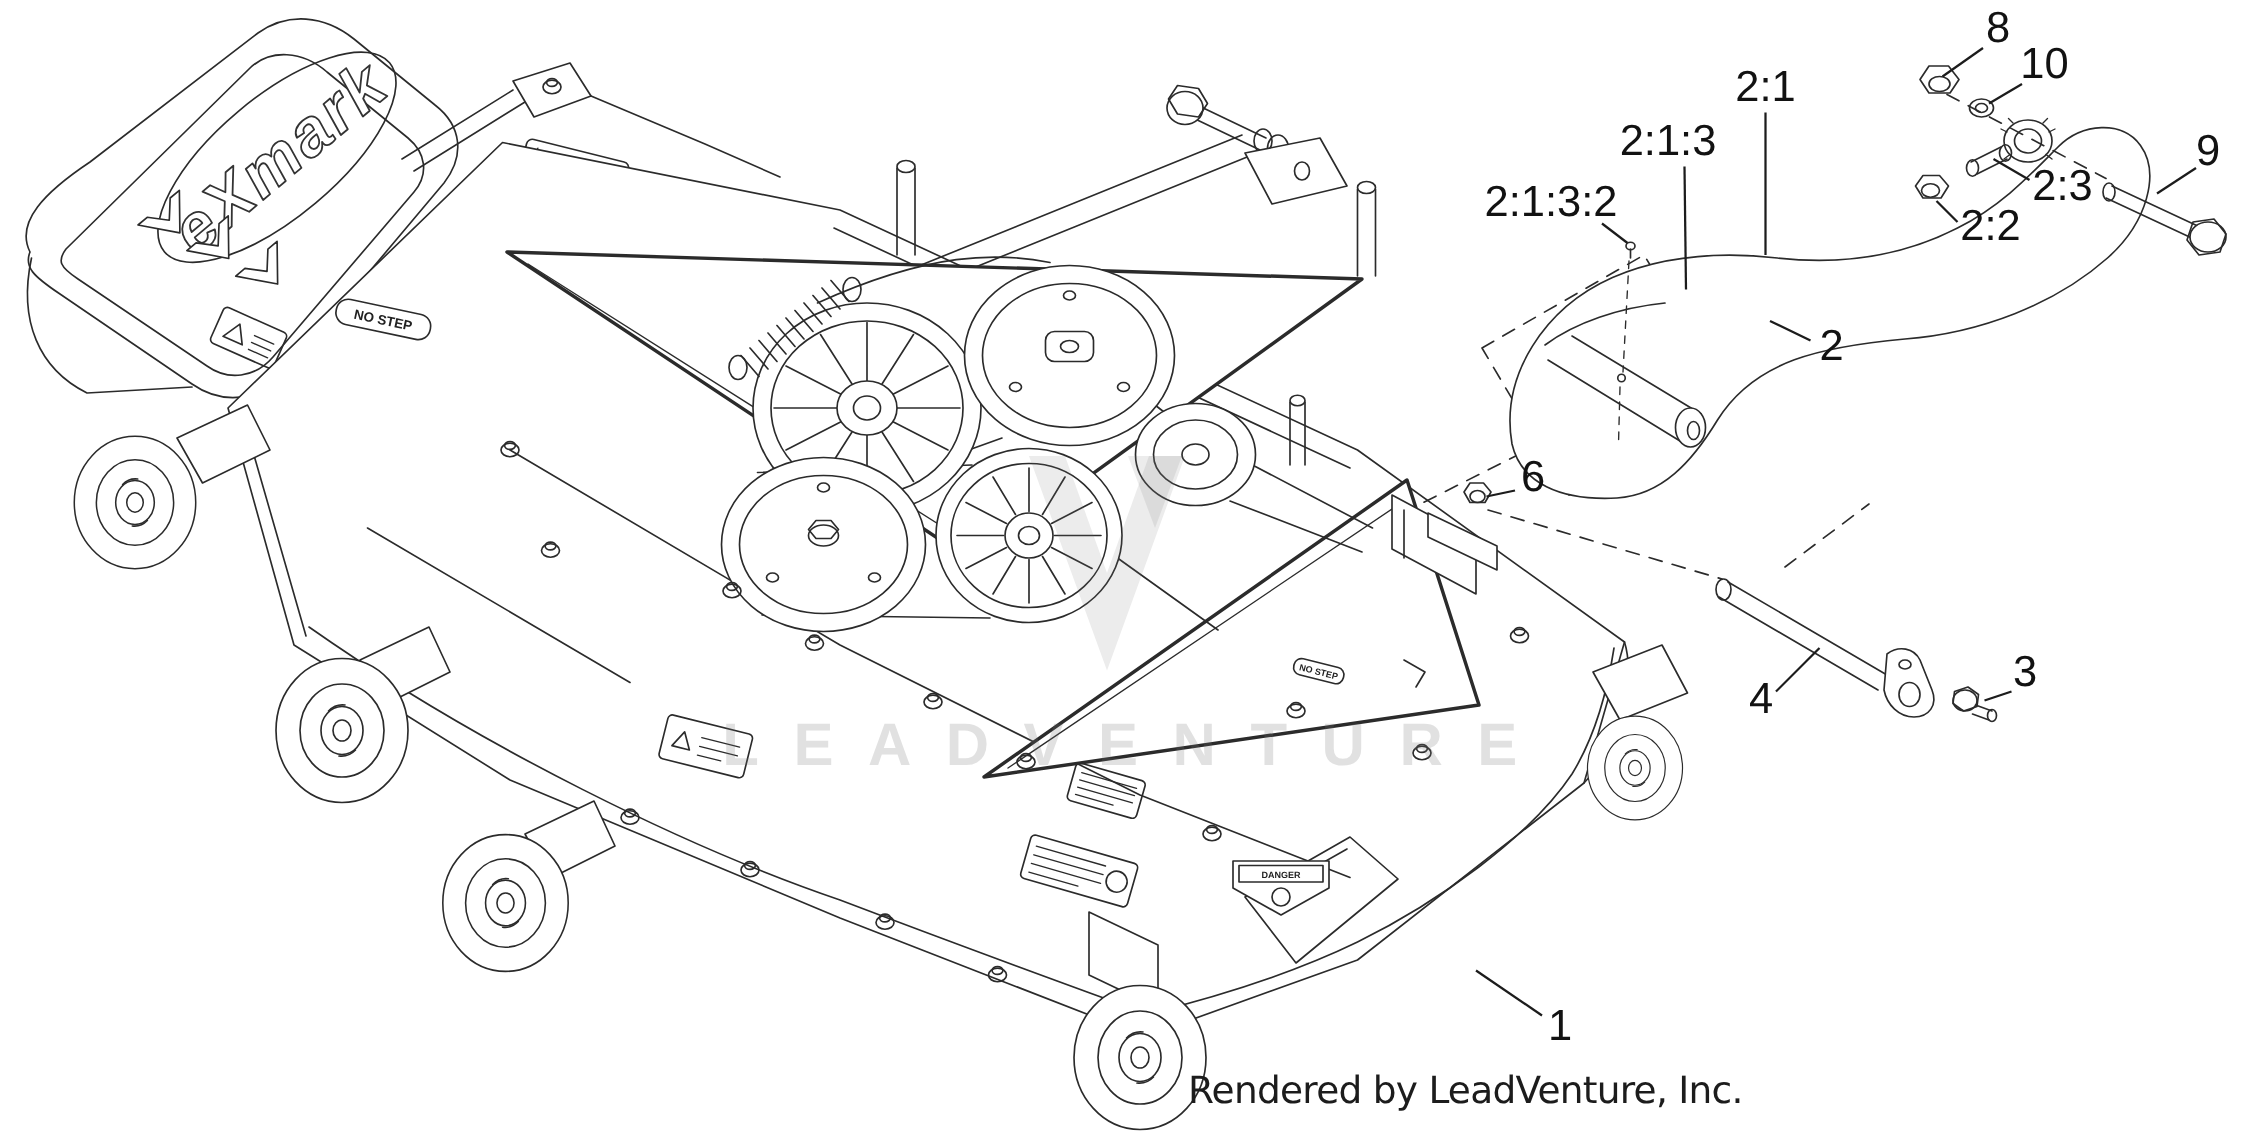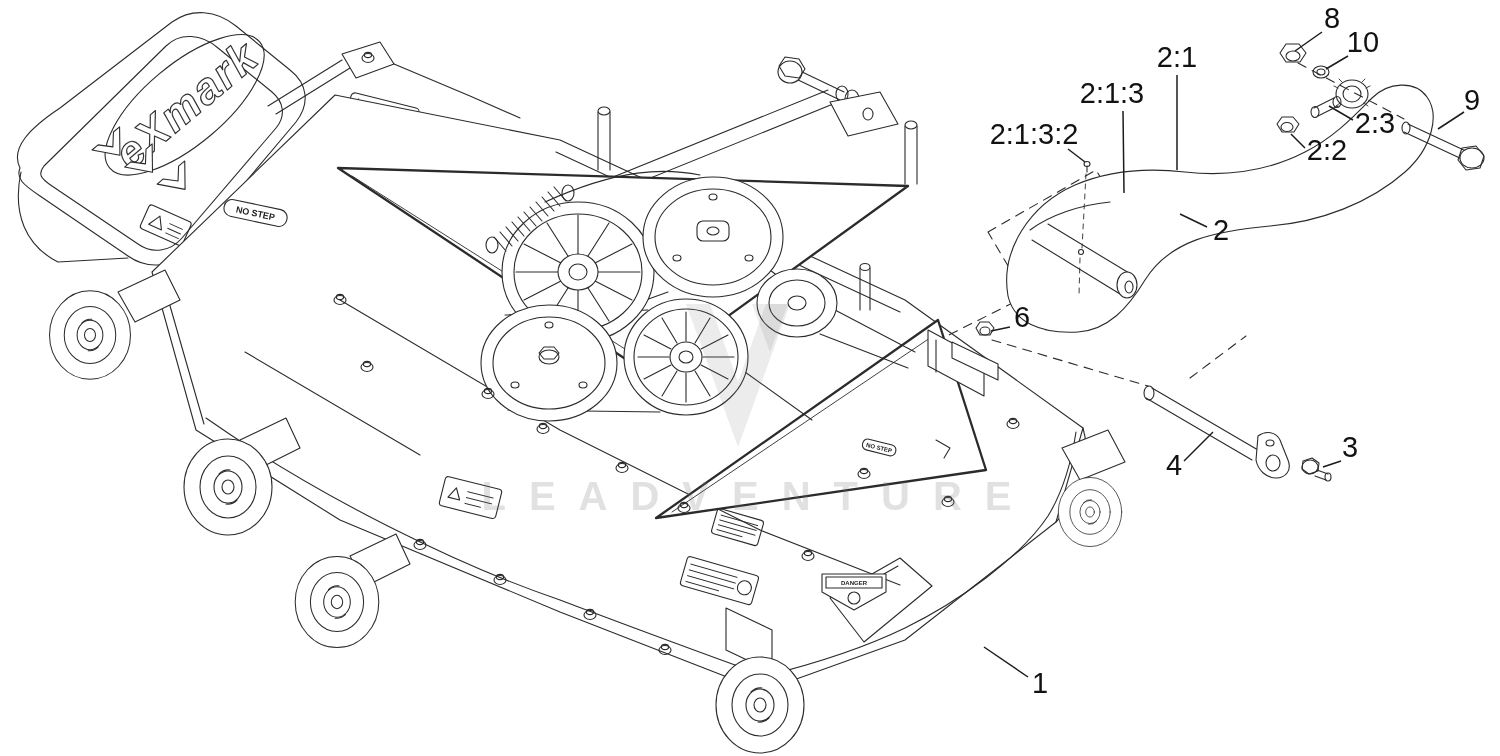--- a/index.html
+++ b/index.html
@@ -355,6 +355,7 @@
       </g>
 </svg>
 
+<div class="footer">Rendered by LeadVenture, Inc.</div>
 
 </div>
 

